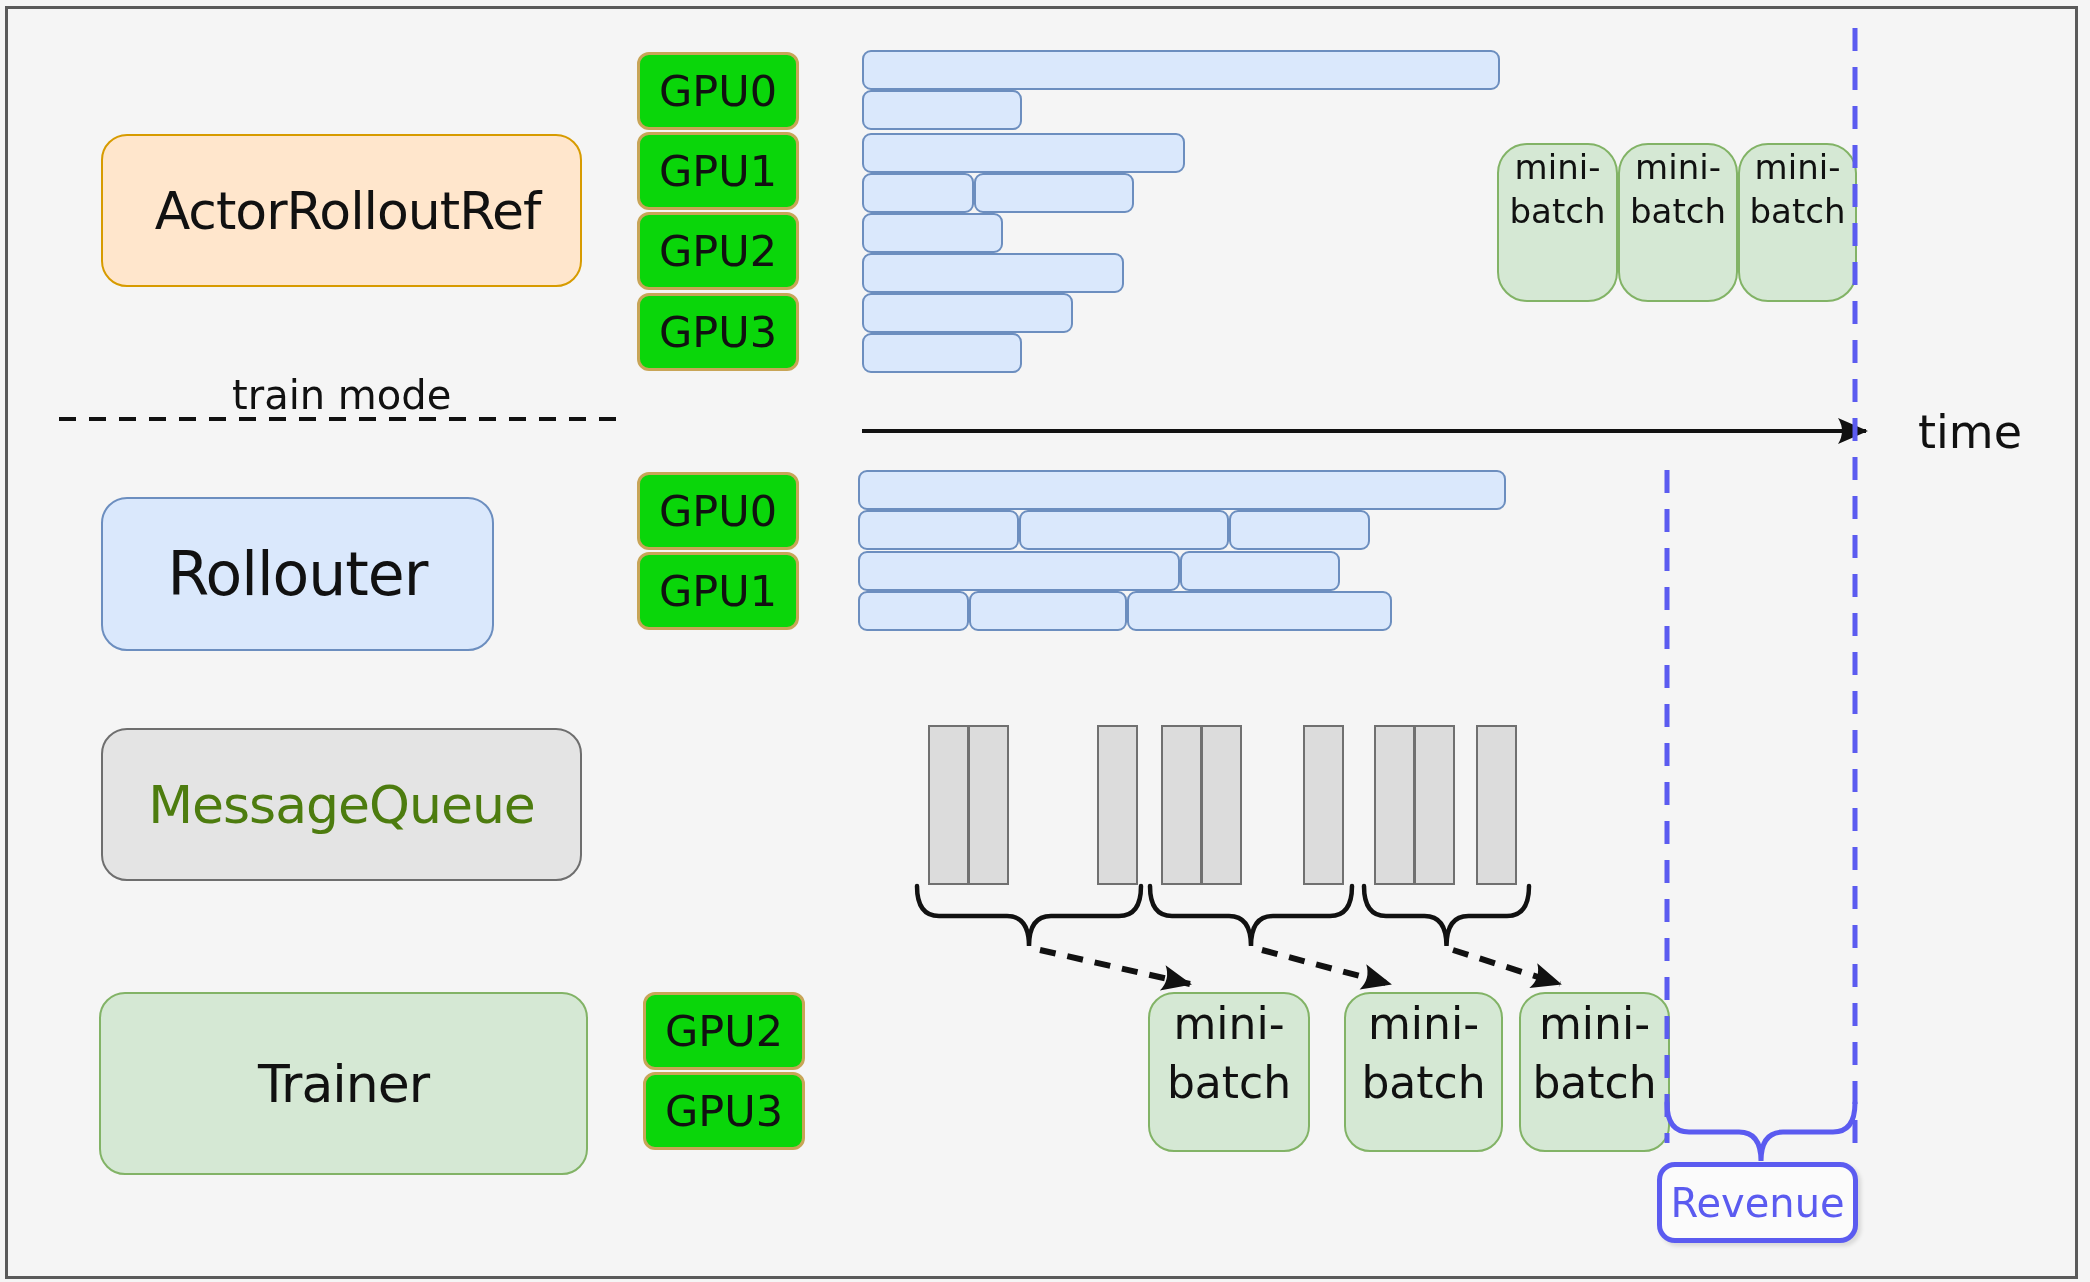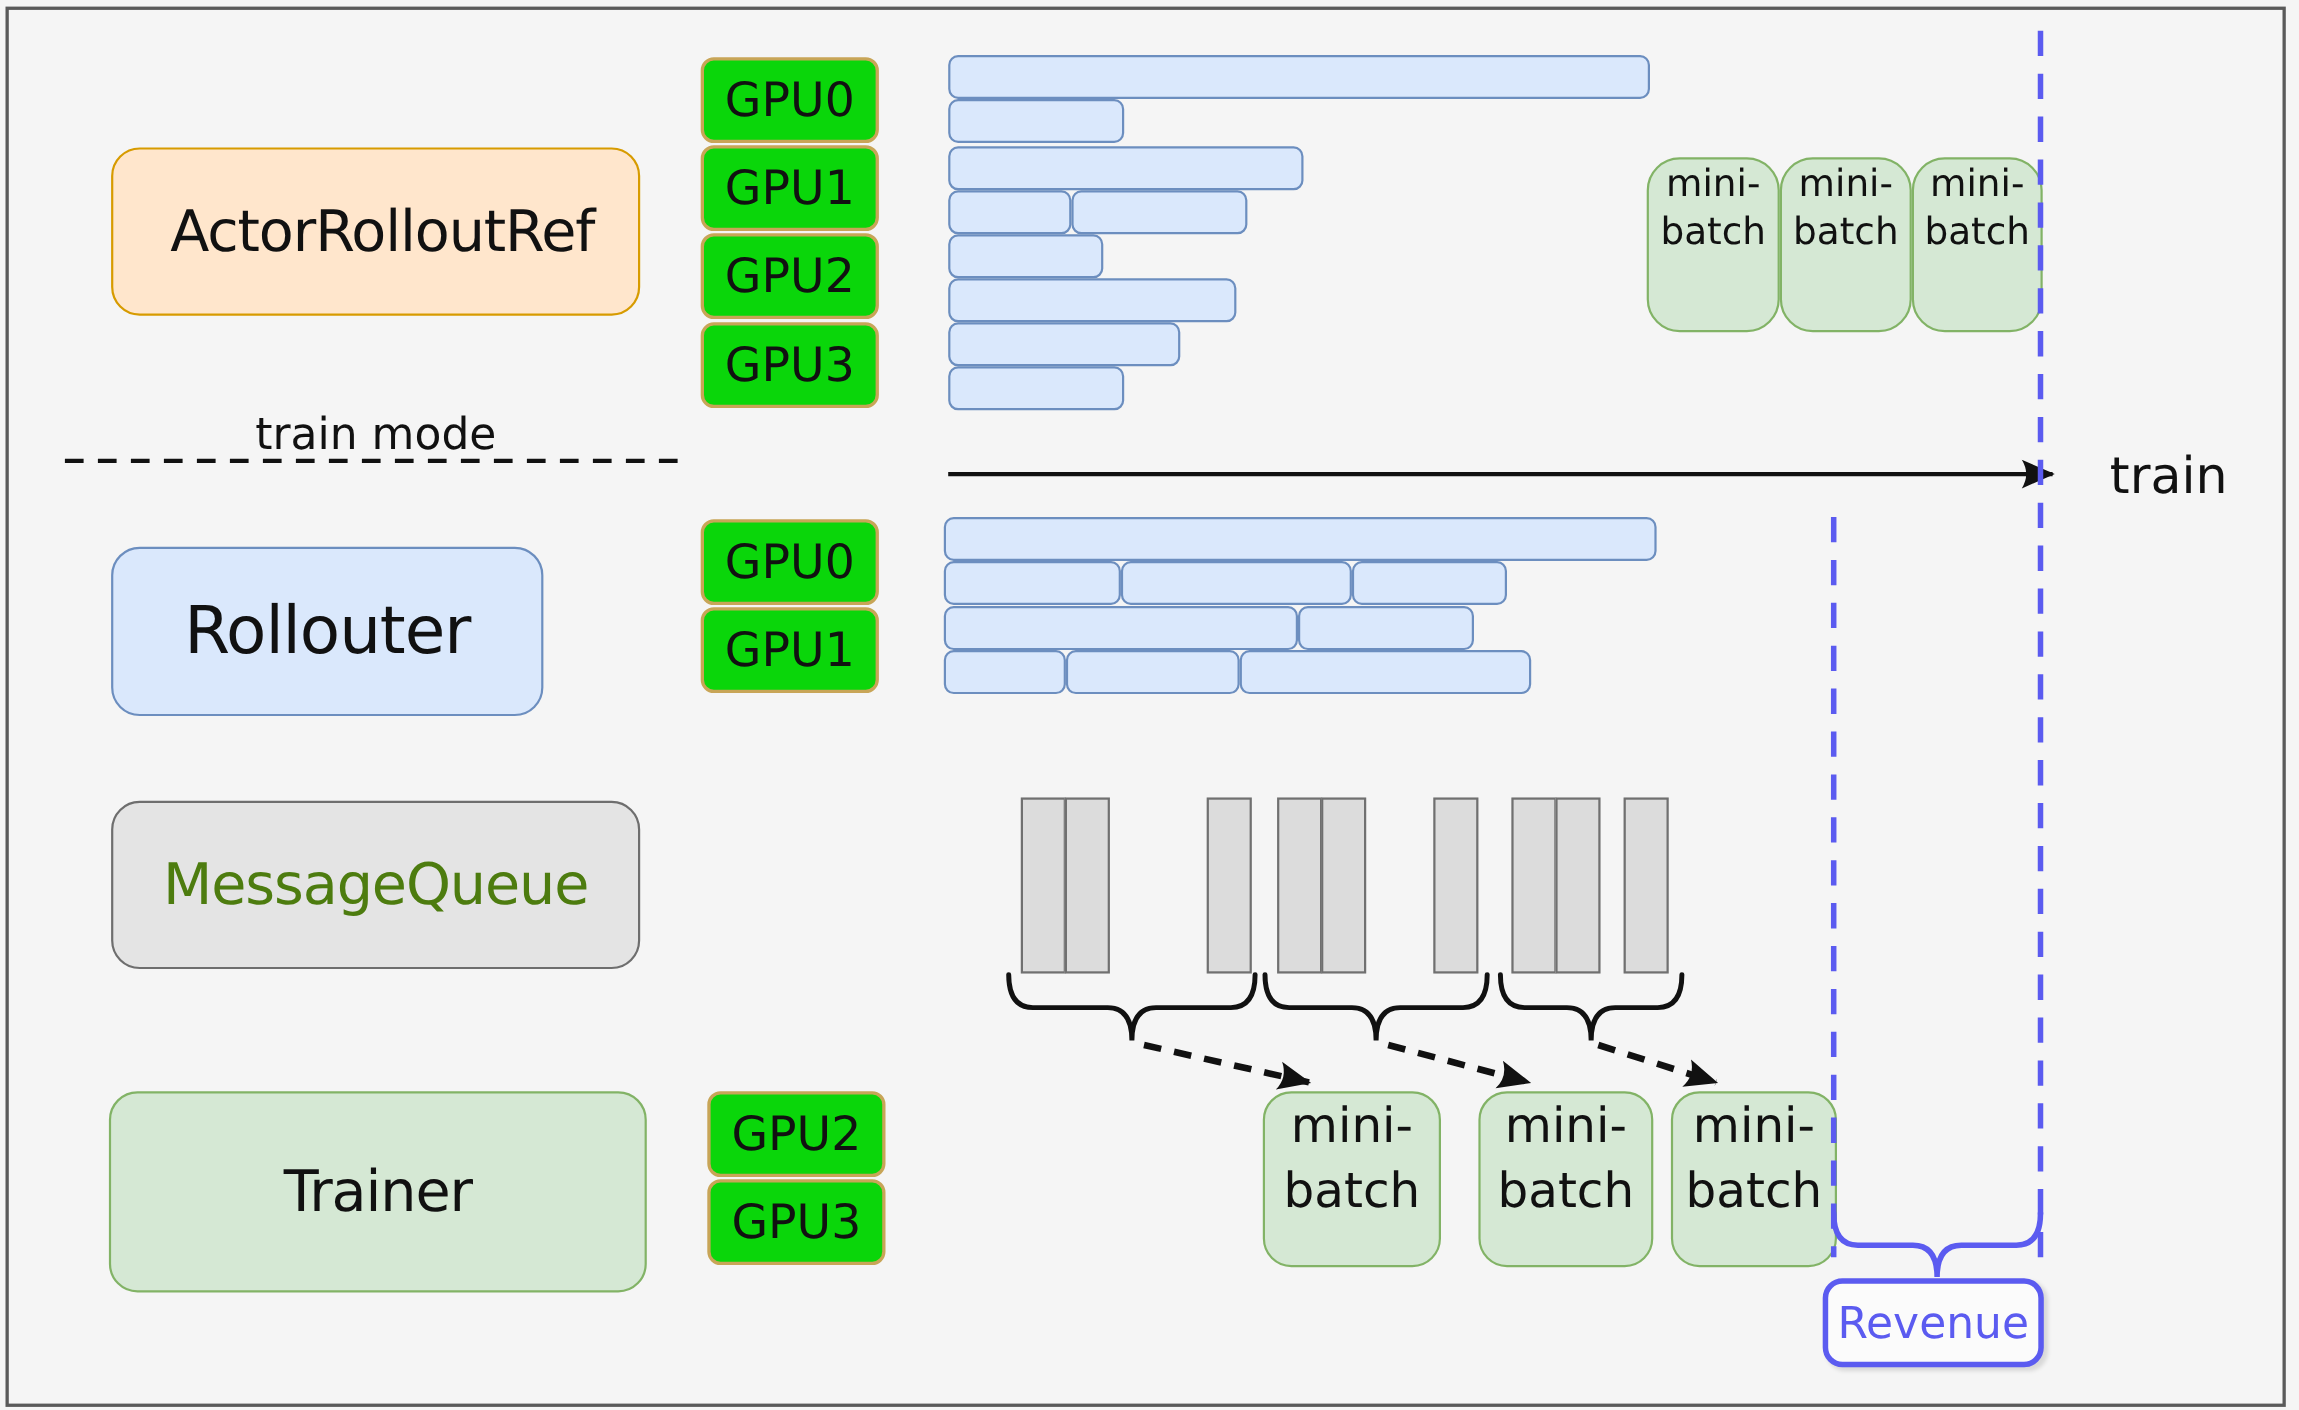--- a/index.html
+++ b/index.html
@@ -146,7 +146,7 @@
   </svg>
 
   <div id="train-mode-label" class="lbl">train mode</div>
-  <div id="time-label" class="lbl">train</div>
+  <div id="time-label" class="lbl">time</div>
   <div id="revenue-box">
     <span>Revenue</span>
   </div>

